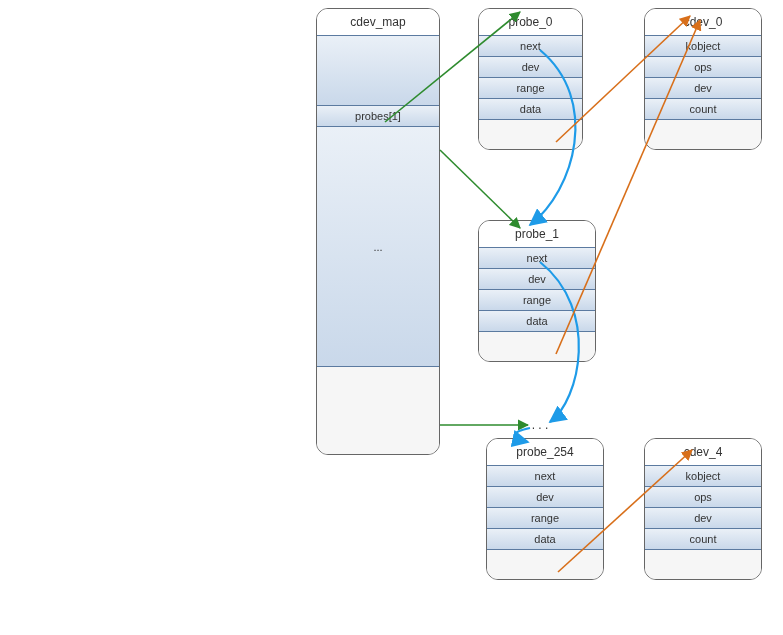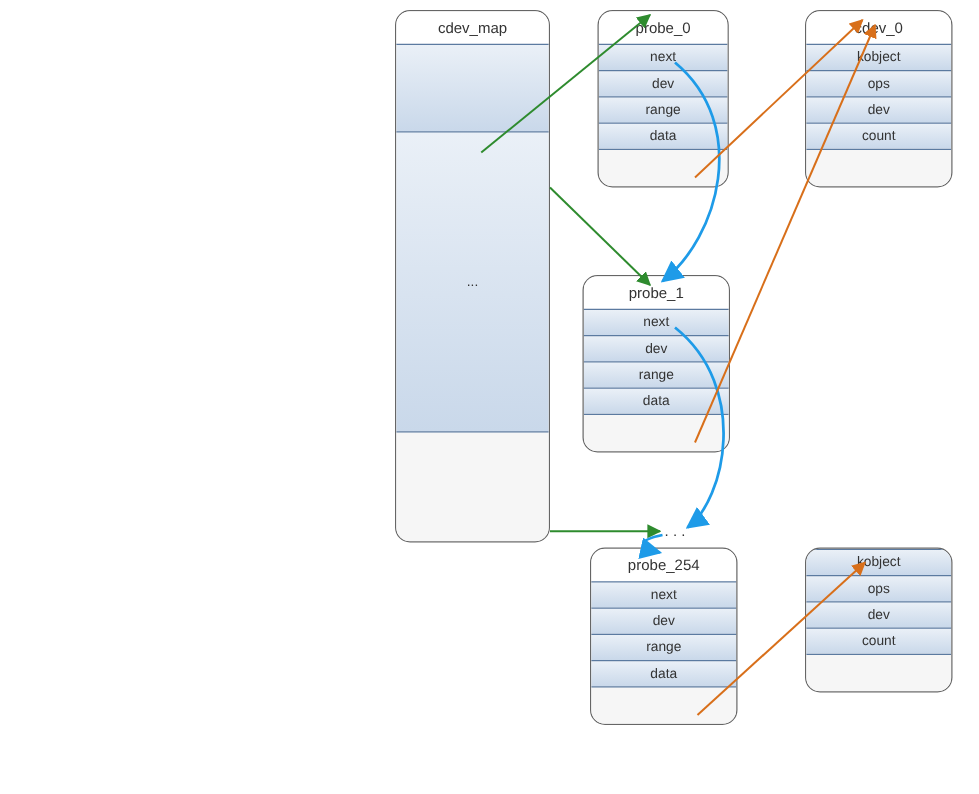--- a/index.html
+++ b/index.html
@@ -65,6 +65,7 @@
 <div class="struct" style="left:316px; top:8px; width:124px;">
   <div class="struct-title">cdev_map</div>
   <div class="cell nolabel"></div>
+  <div class="cell">probes[1]</div>
   <div class="cell big">...</div>
   <div class="cell blank"></div>
 </div>

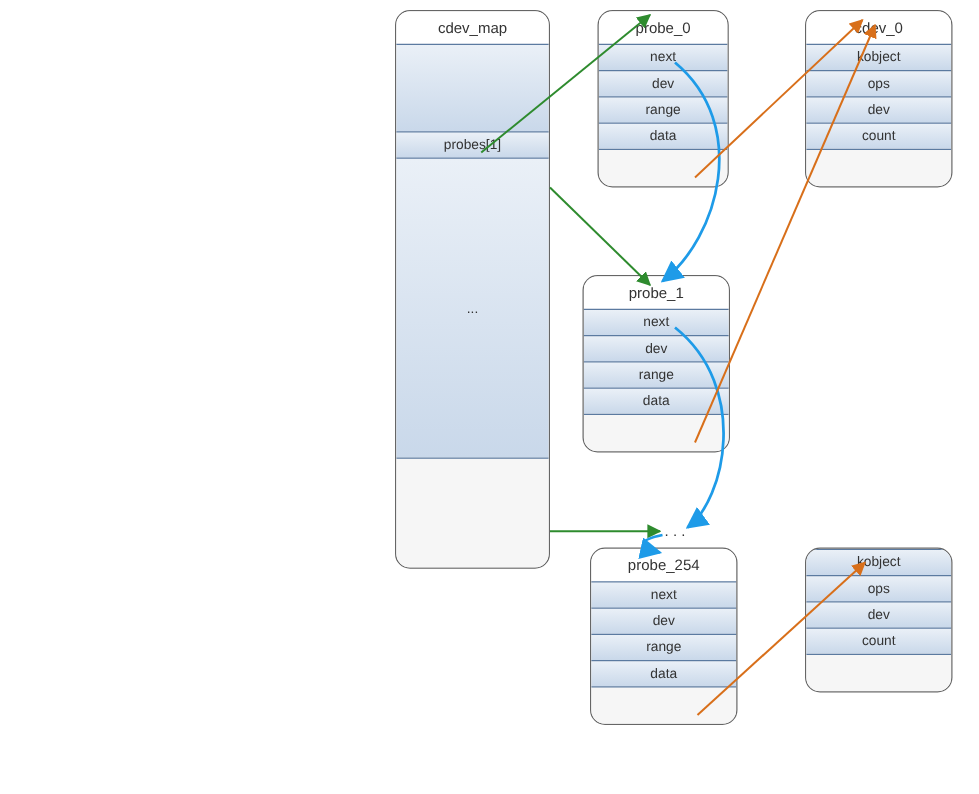--- a/index.html
+++ b/index.html
@@ -88,7 +88,7 @@
   <div class="cell blank" style="height:30px"></div>
 </div>
 
-<div class="struct" style="left:466px; top:220px; width:118px;">
+<div class="struct" style="left:478px; top:220px; width:118px;">
   <div class="struct-title">probe_1</div>
   <div class="cell">next</div>
   <div class="cell">dev</div>

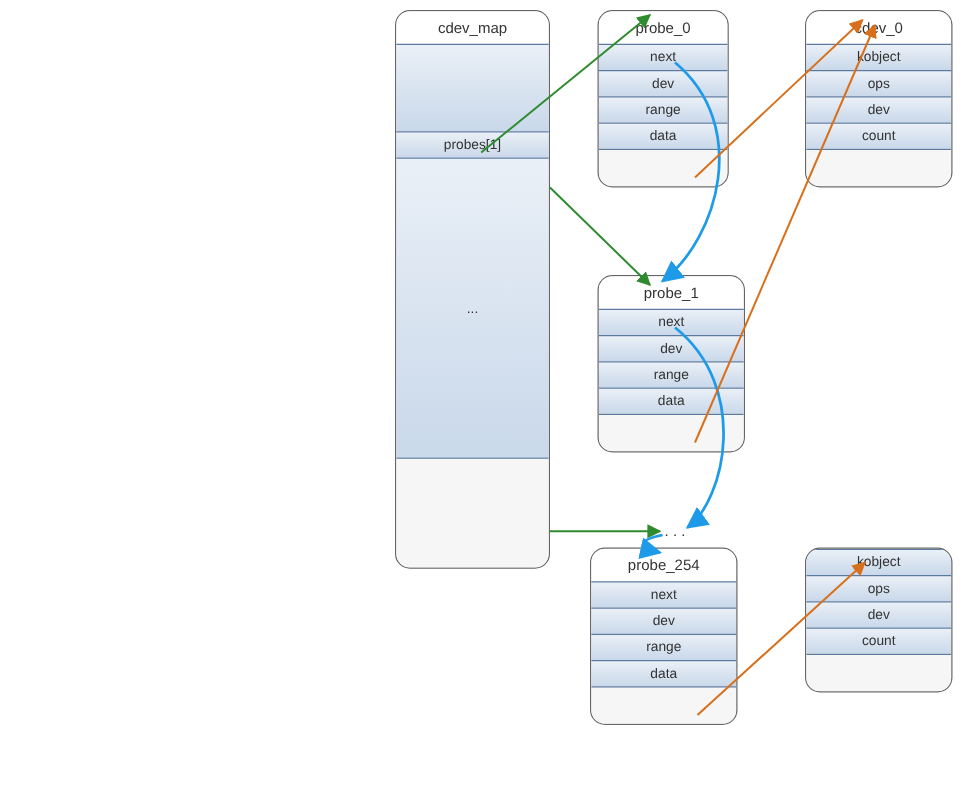--- a/index.html
+++ b/index.html
@@ -99,7 +99,7 @@
 
 <div class="dots" style="left:520px; top:418px; width:40px;">. . .</div>
 
-<div class="struct" style="left:472px; top:438px; width:118px;">
+<div class="struct" style="left:486px; top:438px; width:118px;">
   <div class="struct-title">probe_254</div>
   <div class="cell">next</div>
   <div class="cell">dev</div>

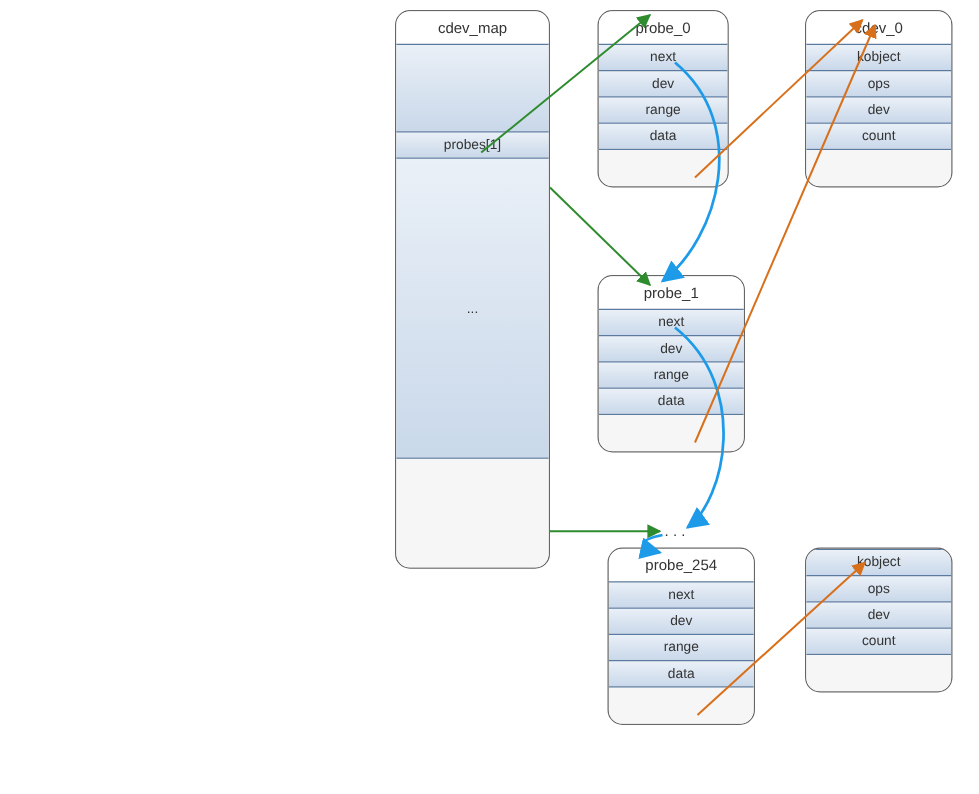--- a/index.html
+++ b/index.html
@@ -109,6 +109,7 @@
 </div>
 
 <div class="struct" style="left:644px; top:438px; width:118px;">
+  <div class="struct-title">cdev_4</div>
   <div class="cell">kobject</div>
   <div class="cell">ops</div>
   <div class="cell">dev</div>

